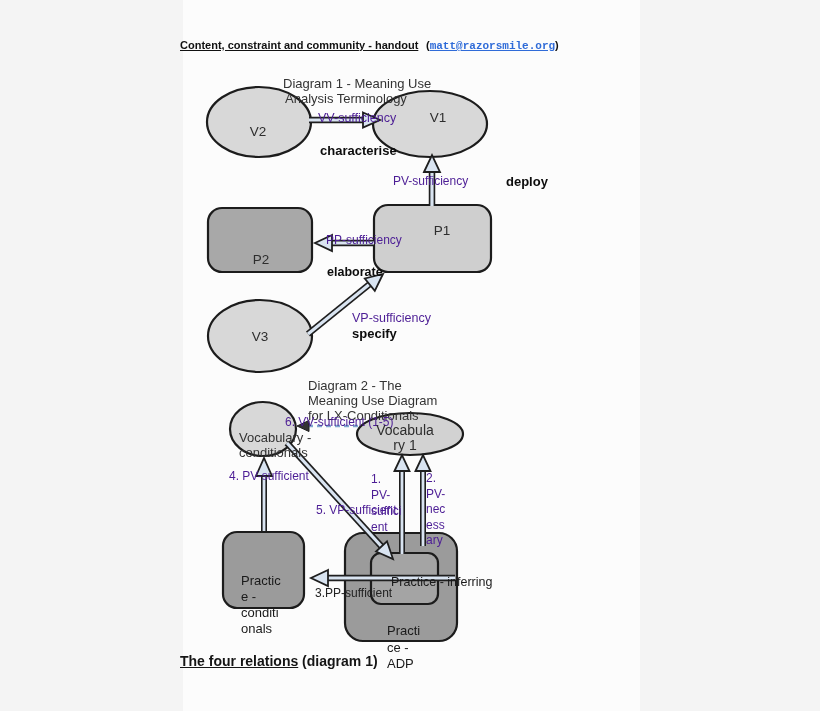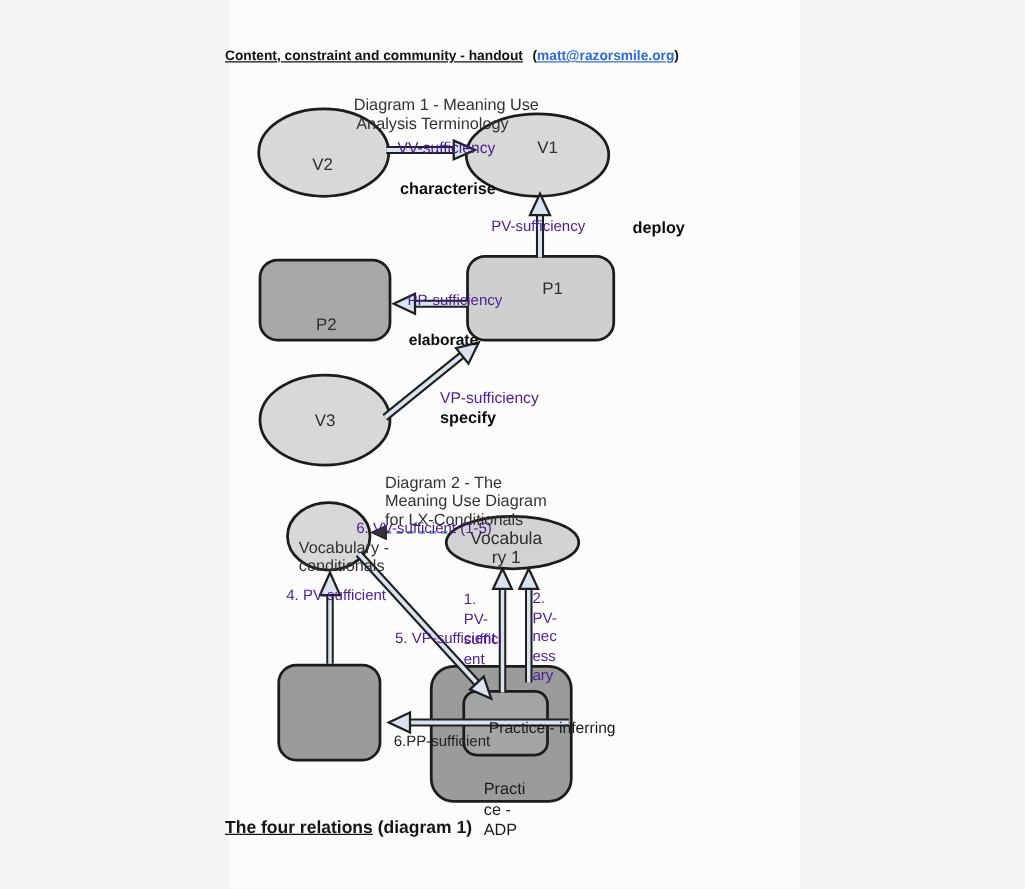--- a/index.html
+++ b/index.html
@@ -13,7 +13,7 @@
   .lines span{display:block;}
   #header-title{font-weight:bold;color:#111;font-size:11px;text-decoration:underline;}
   #header-email{font-weight:bold;color:#111;font-size:11px;}
-  #header-email a{color:#2f6bd8;text-decoration:underline;}
+  #header-email a{color:#2f6bd8;text-decoration:underline;font-family:Liberation Mono, monospace;}
   #footer-line{font-size:14px;font-weight:bold;color:#151515;}
   #footer-line .u{text-decoration:underline;}
   .t13{font-size:13px;color:#333;}

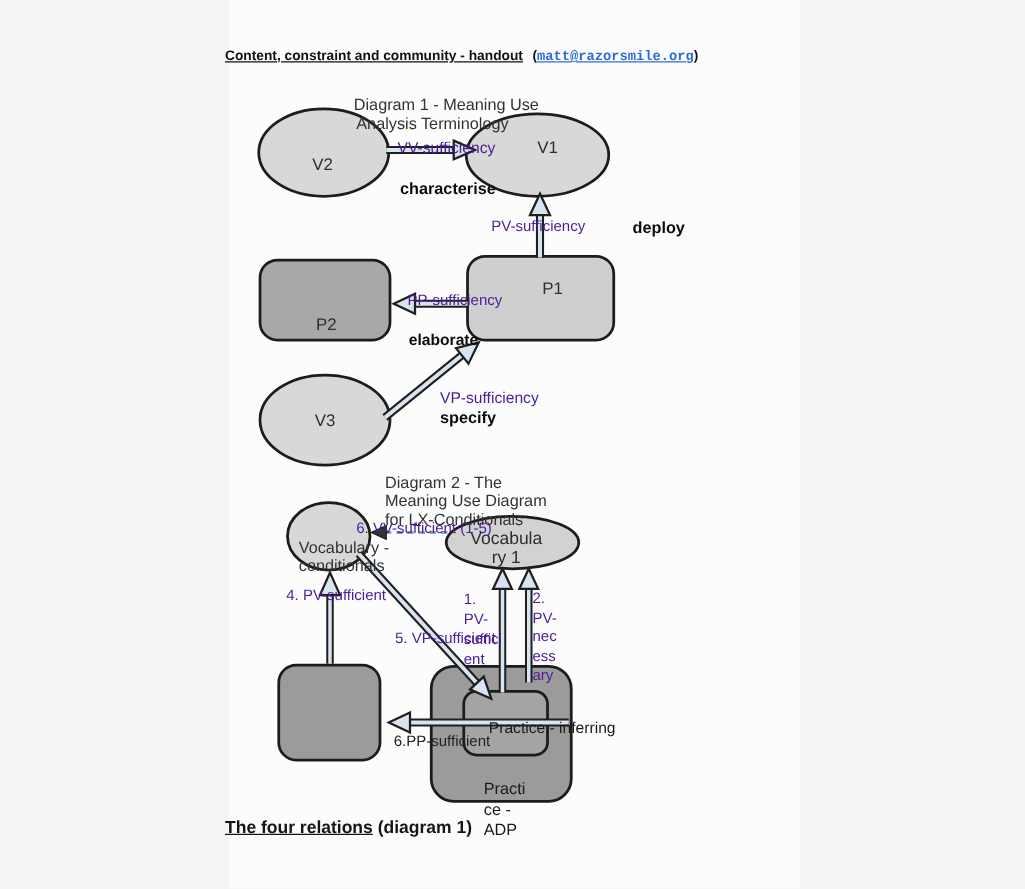--- a/index.html
+++ b/index.html
@@ -150,6 +150,12 @@
 
   <div class="lbl" style="left:315px;top:587px;color:#222;">6.PP-sufficient</div>
 
+  <div class="lbl lines" style="left:241px;top:573px;font-size:13px;color:#1a1a1a;line-height:16px;">
+    <span>Practic</span>
+    <span>e -</span>
+    <span>conditi</span>
+    <span>onals</span>
+  </div>
 
   <div class="lbl lines" style="left:387px;top:623px;font-size:13px;color:#1a1a1a;line-height:16.5px;">
     <span>Practi</span>

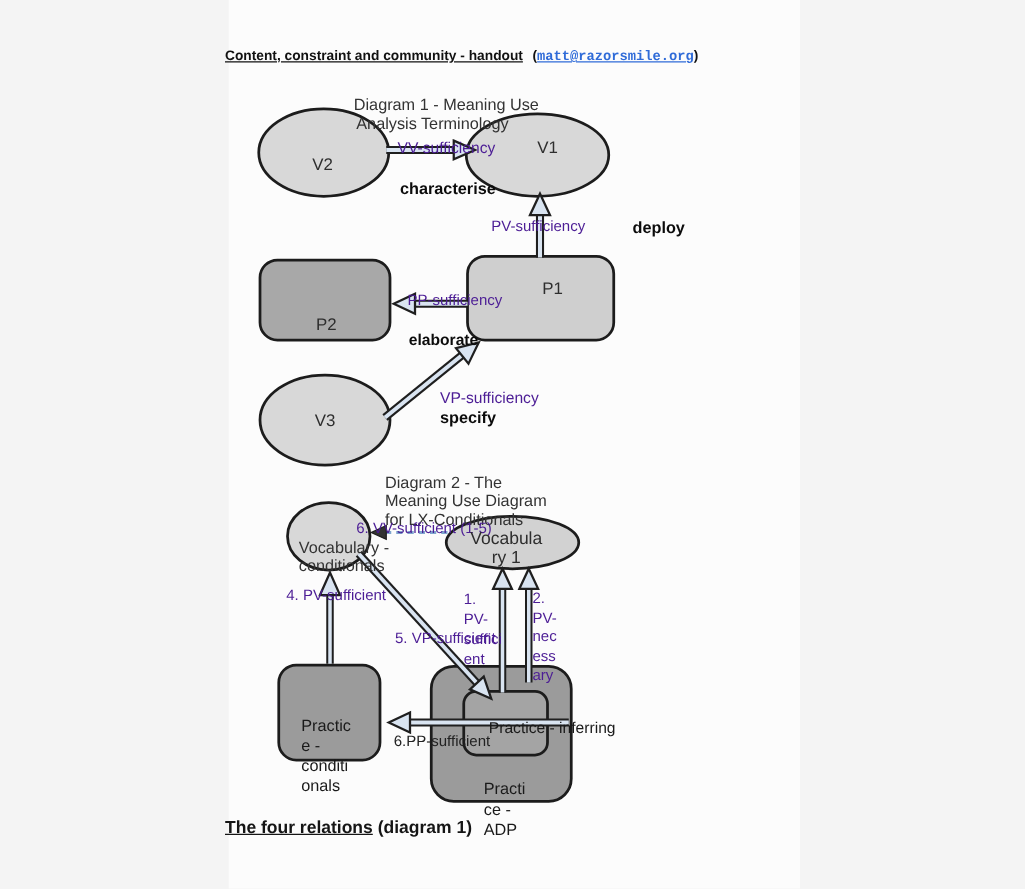--- a/index.html
+++ b/index.html
@@ -148,7 +148,7 @@
 
   <div class="lbl t125" style="left:391px;top:575px;color:#1a1a1a;">Practice - inferring</div>
 
-  <div class="lbl" style="left:315px;top:587px;color:#222;">6.PP-sufficient</div>
+  <div class="lbl" style="left:315px;top:587px;color:#222;">3.PP-sufficient</div>
 
   <div class="lbl lines" style="left:241px;top:573px;font-size:13px;color:#1a1a1a;line-height:16px;">
     <span>Practic</span>

